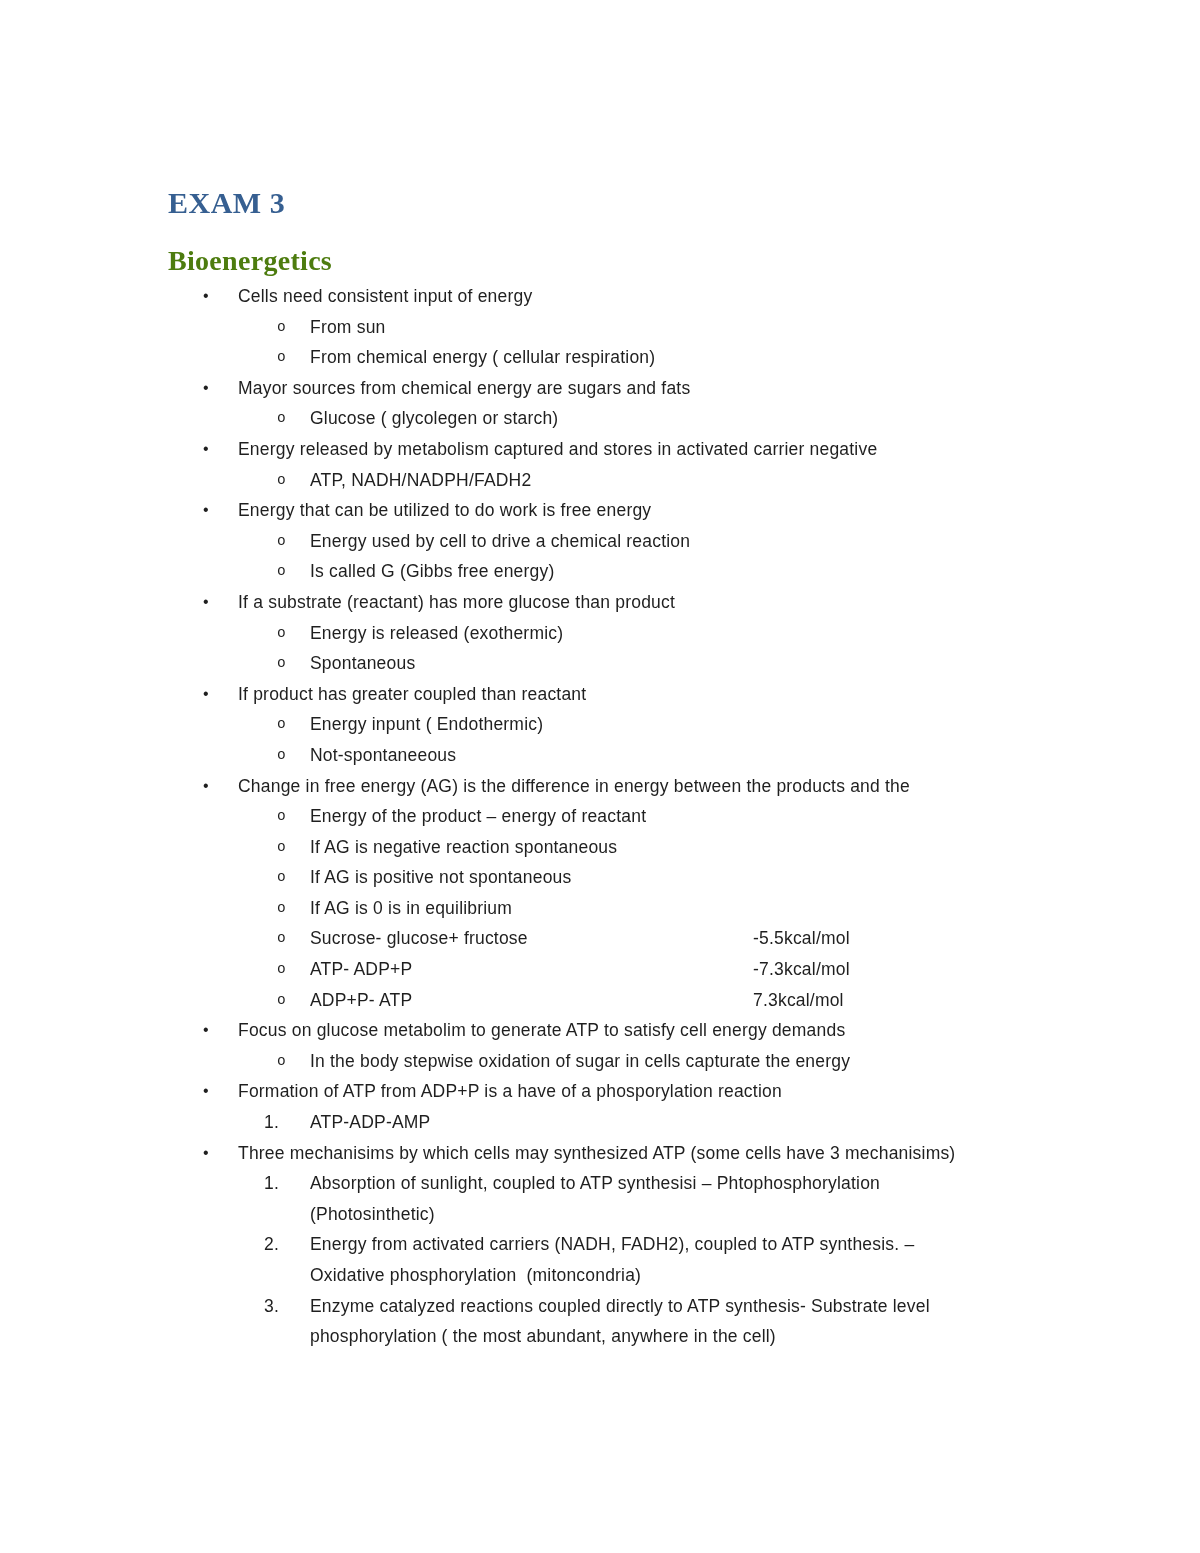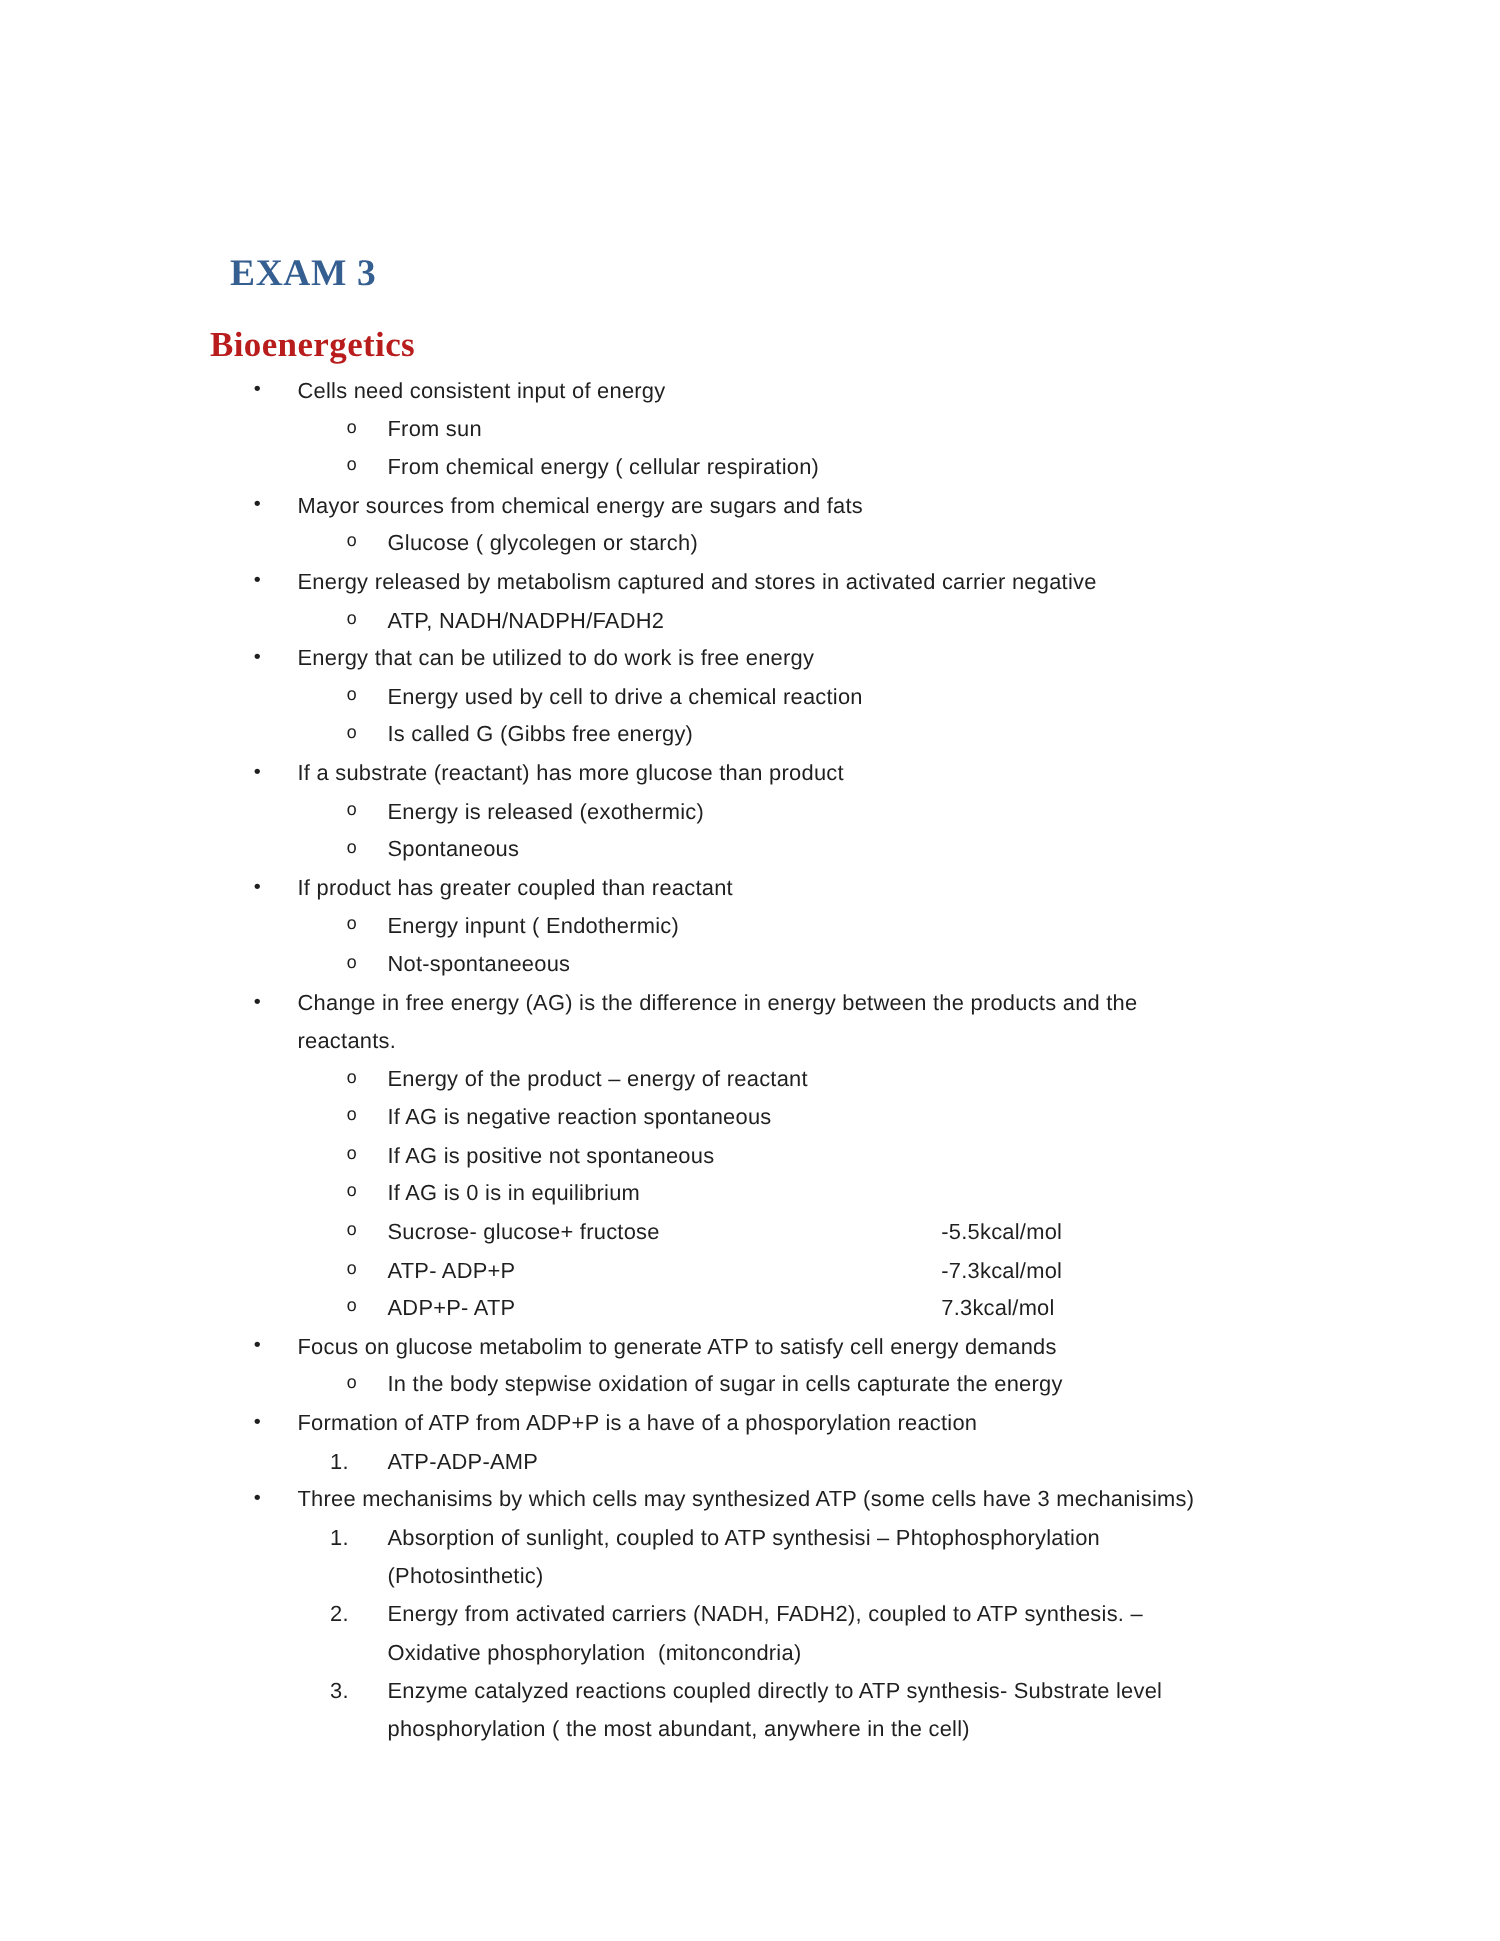--- a/index.html
+++ b/index.html
@@ -20,7 +20,7 @@
     padding: 188px 50px 0 168px;
   }
   h1.title {
-    margin: 16px;
+    margin: 0;
     font-family: "Liberation Serif", "DejaVu Serif", serif;
     font-weight: bold;
     font-size: 30px;

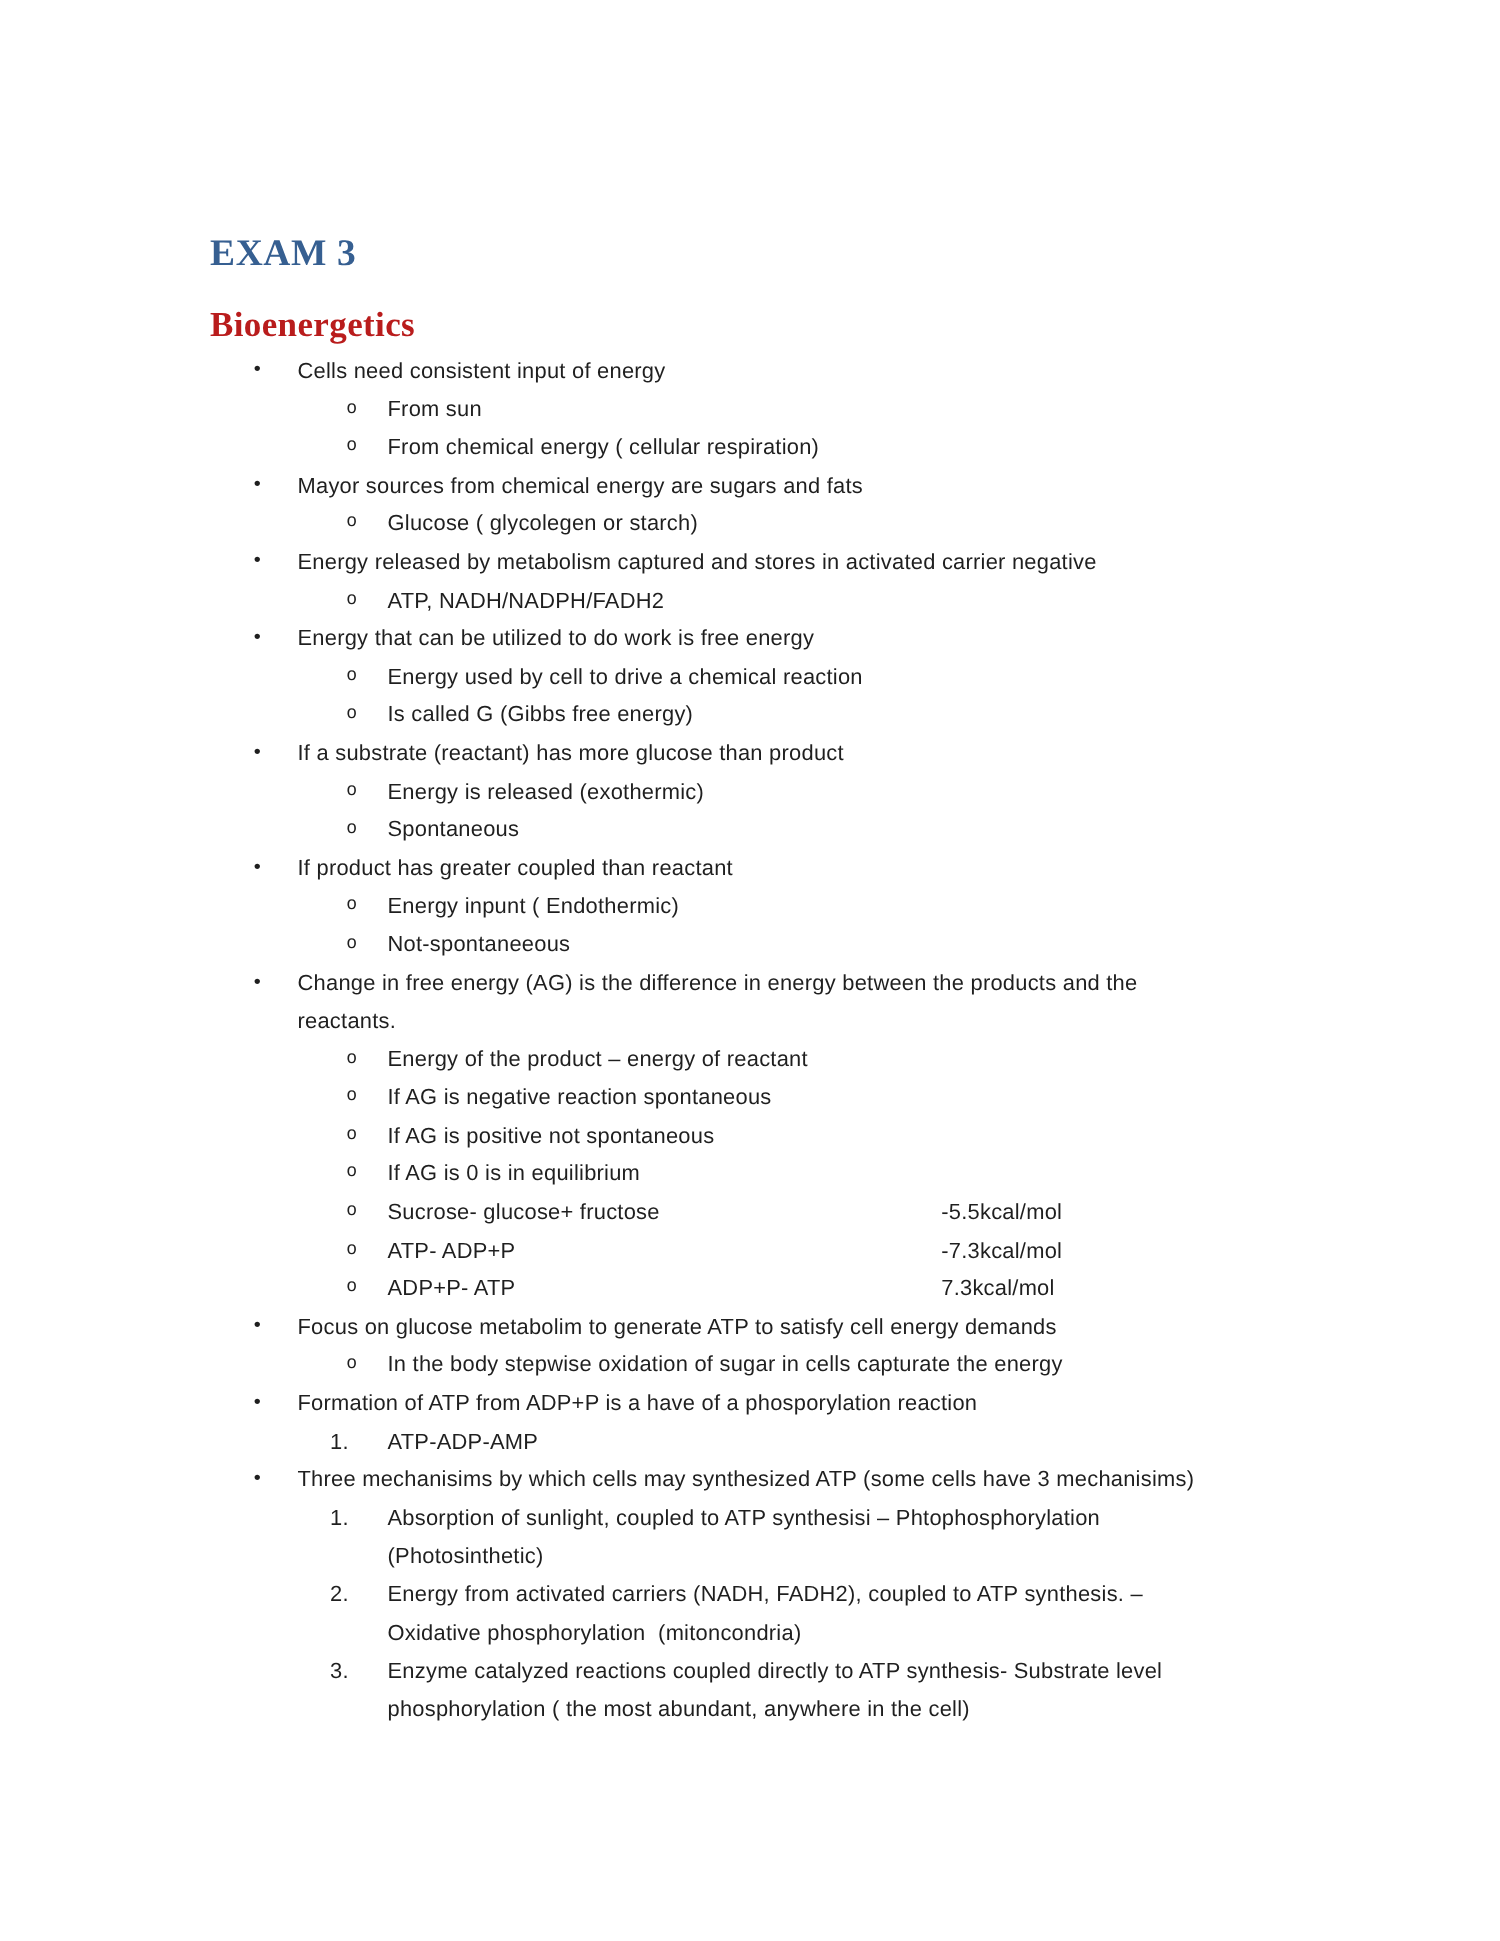--- a/index.html
+++ b/index.html
@@ -34,7 +34,7 @@
     font-weight: bold;
     font-size: 28px;
     line-height: 28px;
-    color: #b91c1c;
+    color: #4d7c0f;
     letter-spacing: 0.3px;
   }
   .list {

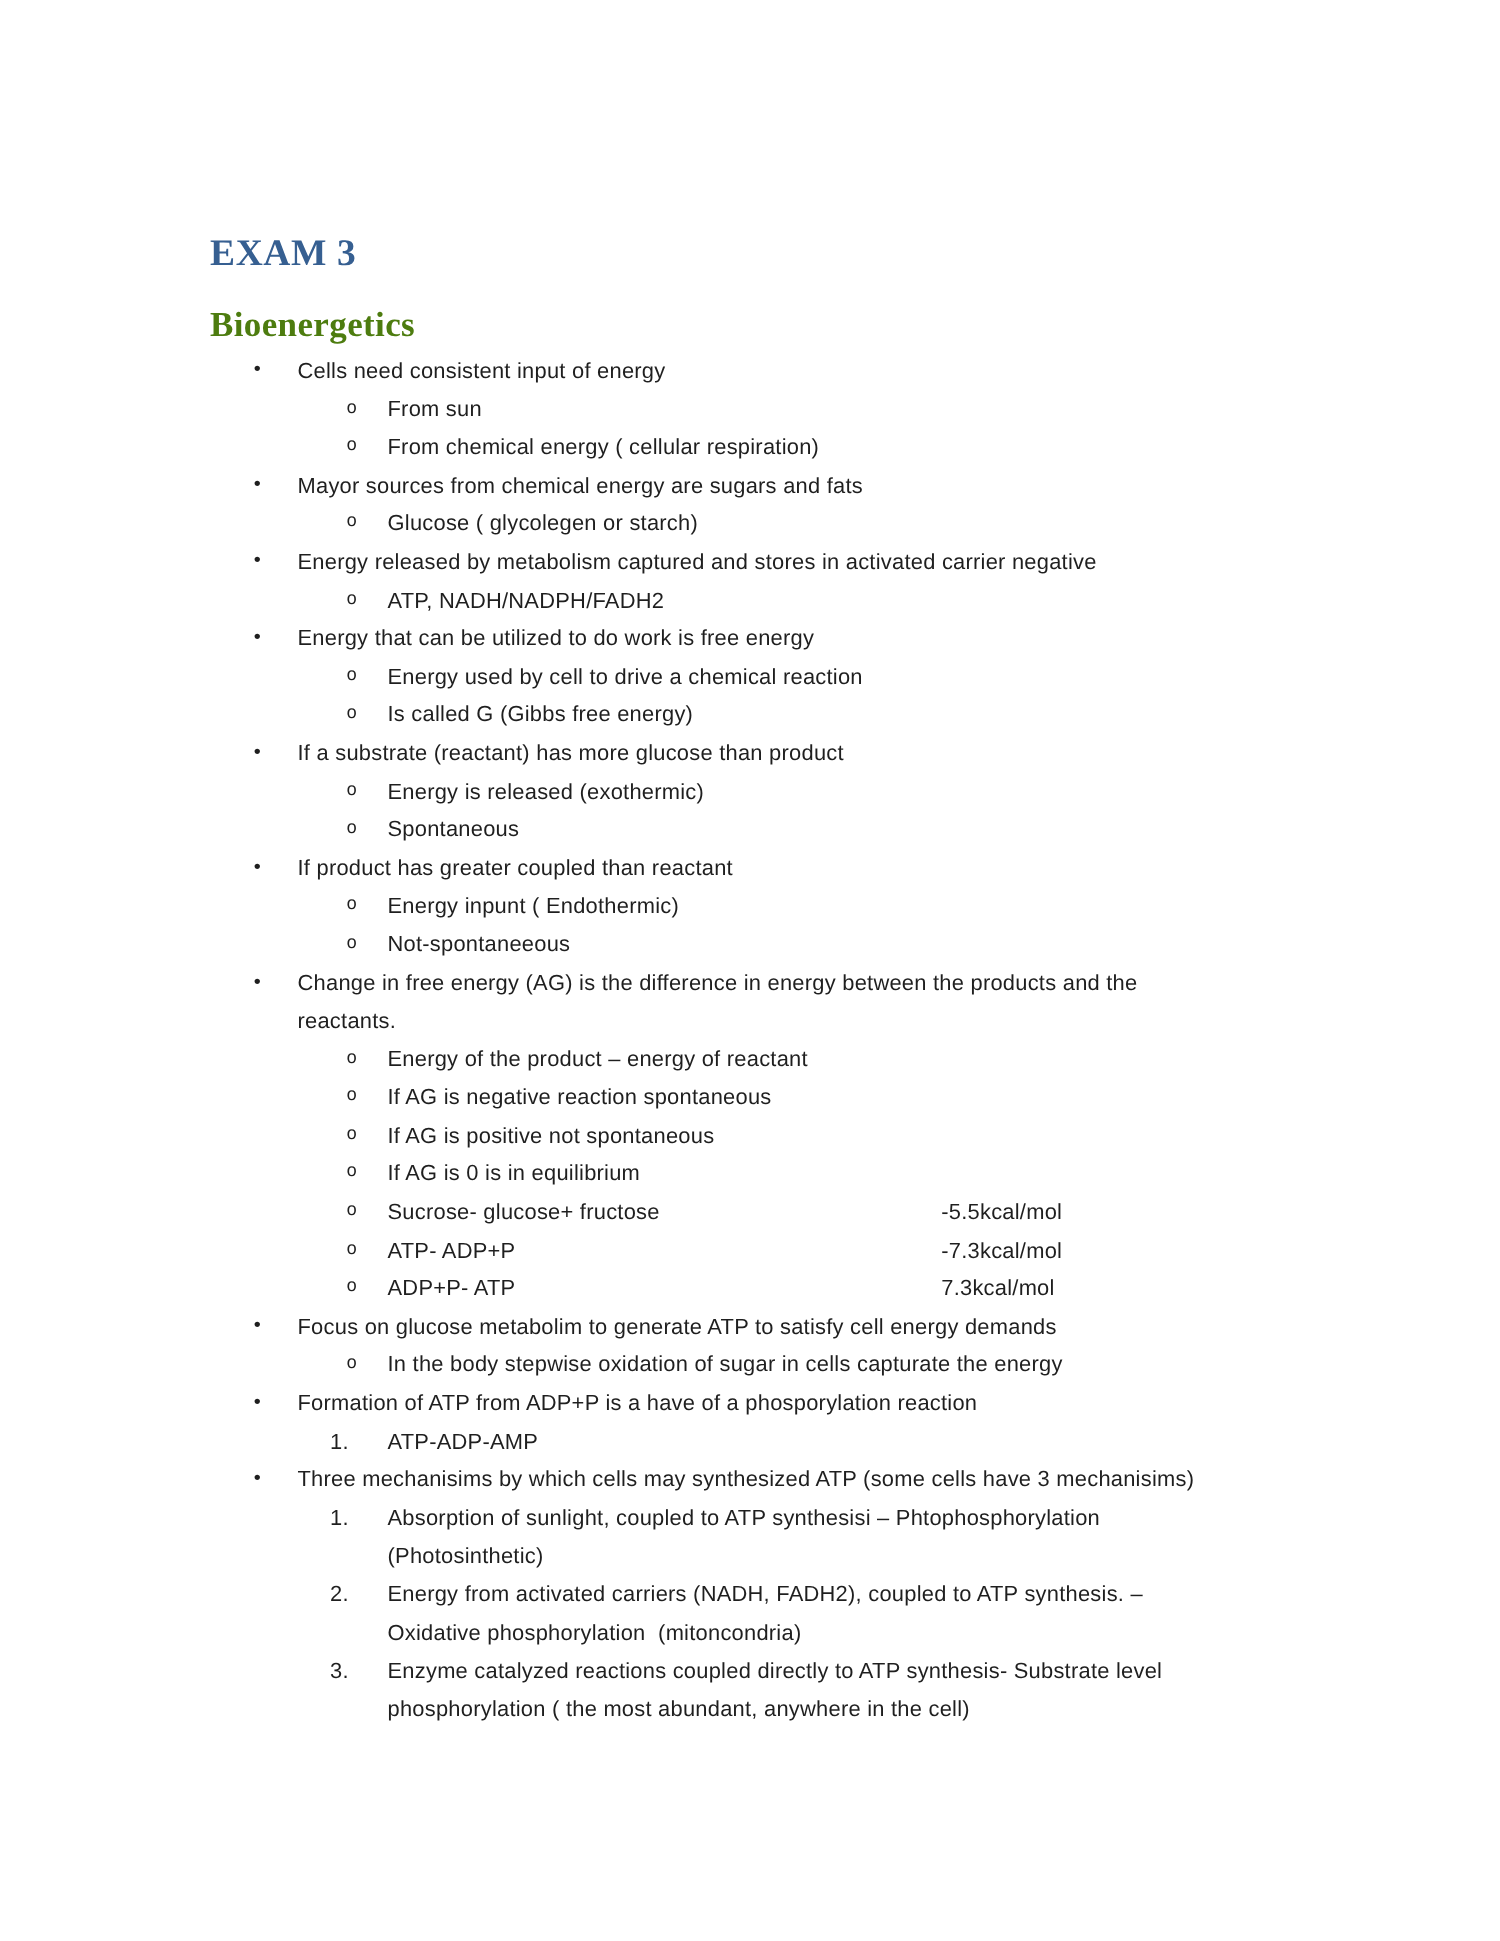--- a/index.html
+++ b/index.html
@@ -149,7 +149,6 @@
         <div class="row lvl1">
           <span class="marker">•</span>
           <span class="txtline">Change in free energy (AG) is the difference in energy between the products and the</span>
-          <span class="txtline">reactants.</span>
         </div>
         <div class="row lvl2">
           <span class="marker">o</span>

